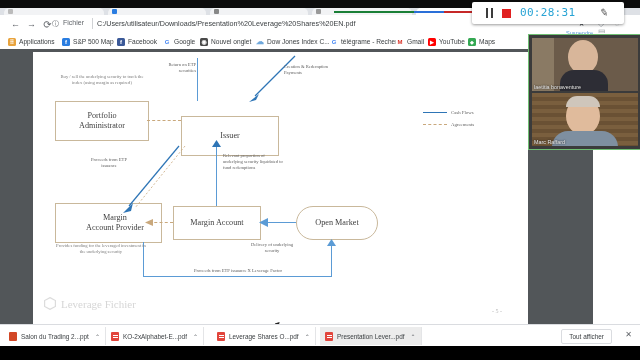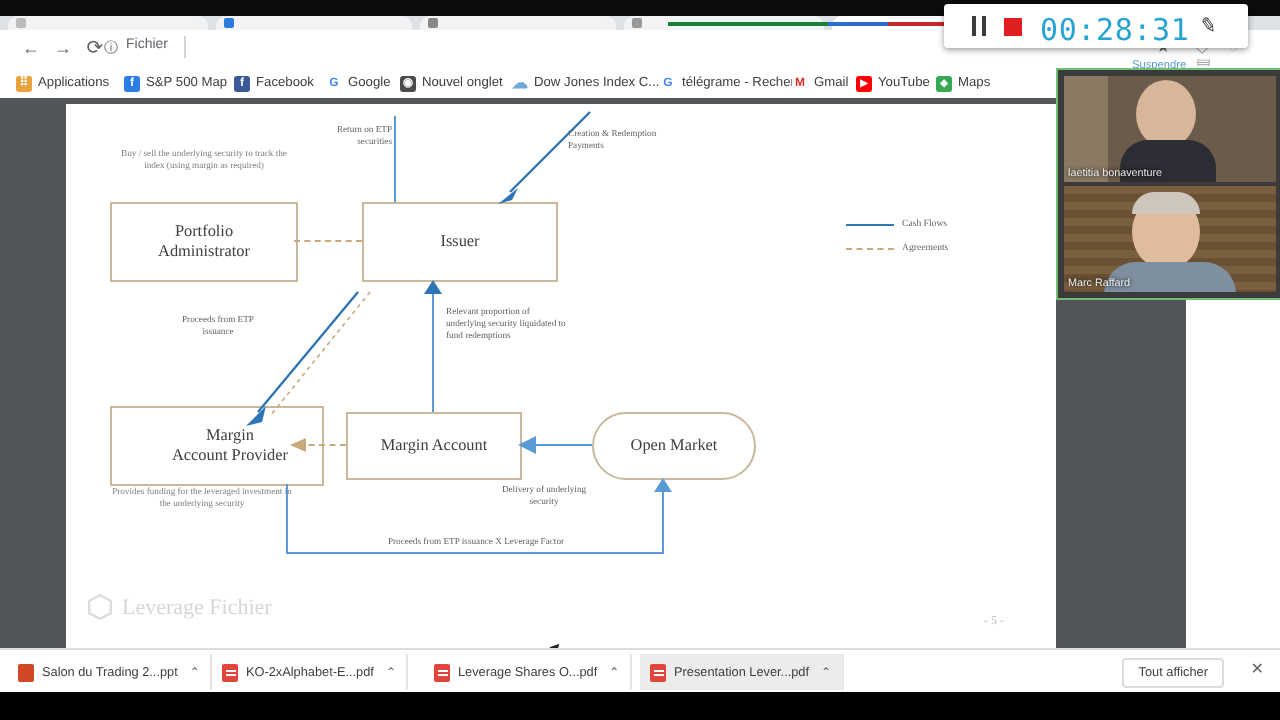--- a/index.html
+++ b/index.html
@@ -96,7 +96,7 @@
   #recpause{position:absolute;left:14px;top:6px;width:8px;height:10px;}
   #recpause i{position:absolute;top:0;width:2px;height:10px;background:#3c3c3c;display:block;}
   #recstop{position:absolute;left:30px;top:7px;width:9px;height:9px;background:#e02020;}
-  #rectime{position:absolute;left:48px;top:4px;font-size:15px;color:#27a3d4;
+  #rectime{position:absolute;left:48px;top:4px;font-size:11px;color:#27a3d4;
            font-family:"DejaVu Sans Mono",monospace;letter-spacing:.3px;}
   #recpen{position:absolute;left:128px;top:5px;font-size:10px;color:#3c3c3c;transform:rotate(10deg);}
 

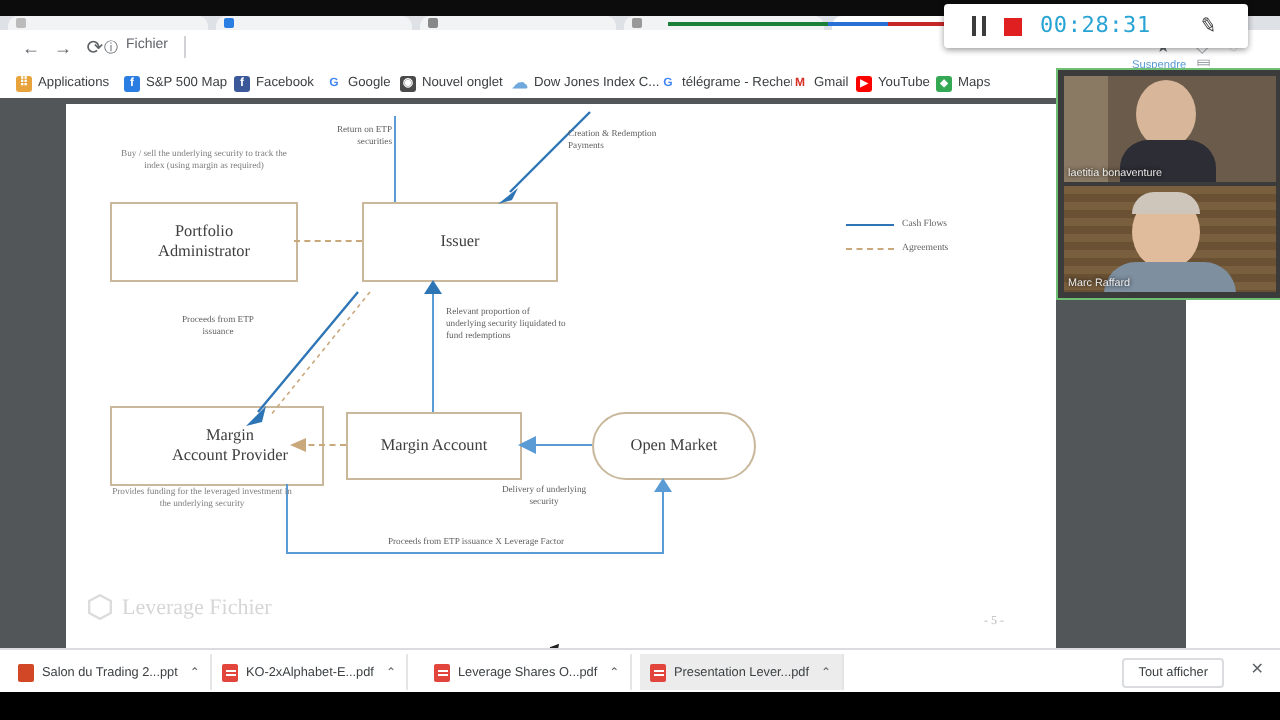--- a/index.html
+++ b/index.html
@@ -144,6 +144,7 @@
         <span class="urlinfo">ⓘ</span>
         <span class="urlinfo" style="left:11px;">Fichier</span>
         <span class="urlsep"></span>
+        <span class="urltext">C:/Users/utilisateur/Downloads/Presentation%20Leverage%20Shares%20EN.pdf</span>
       </div>
       <span id="star">★</span>
       <span id="extics">◇ ◌ ▤</span>

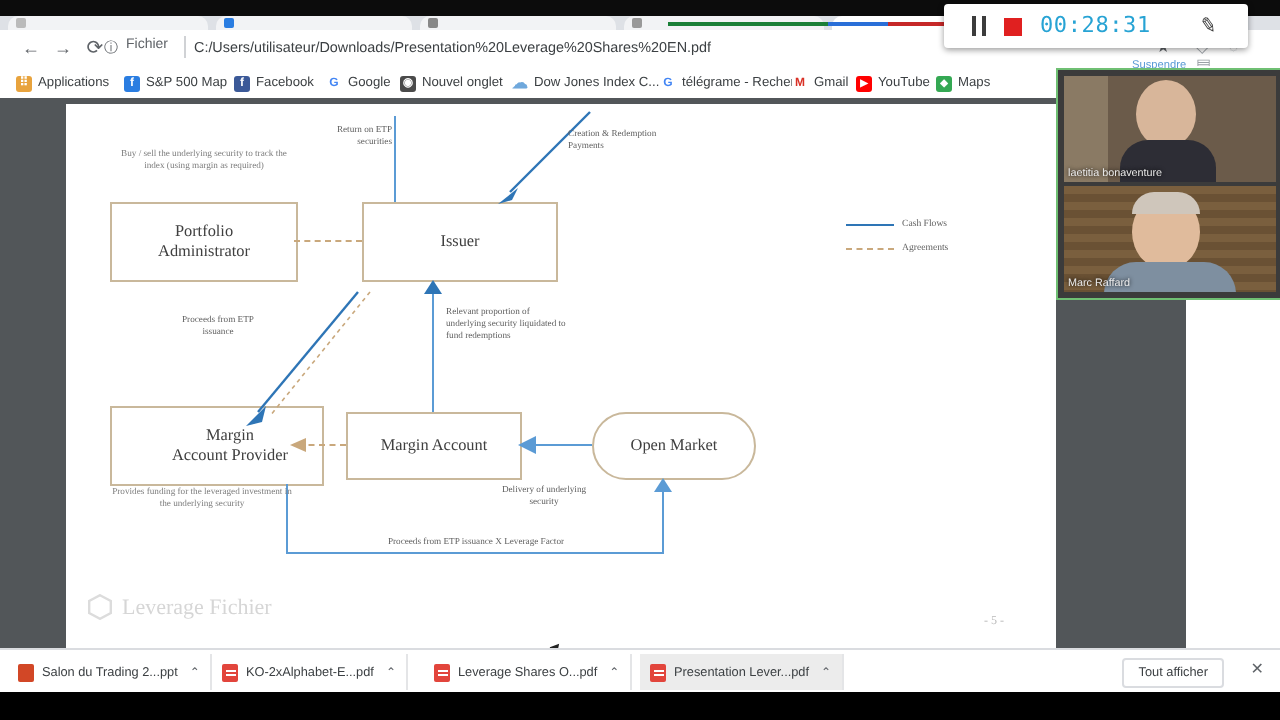--- a/index.html
+++ b/index.html
@@ -200,7 +200,7 @@
           <span style="white-space:pre-line">Portfolio
 Administrator</span>
         </div>
-        <div class="dbox" style="left:148px;top:49px;width:96px;height:38px;">
+        <div class="dbox" style="left:148px;top:64px;width:96px;height:38px;">
           <span>Issuer</span>
         </div>
         <div class="dbox" style="left:22px;top:151px;width:92px;height:38px;padding-left:13px;">

